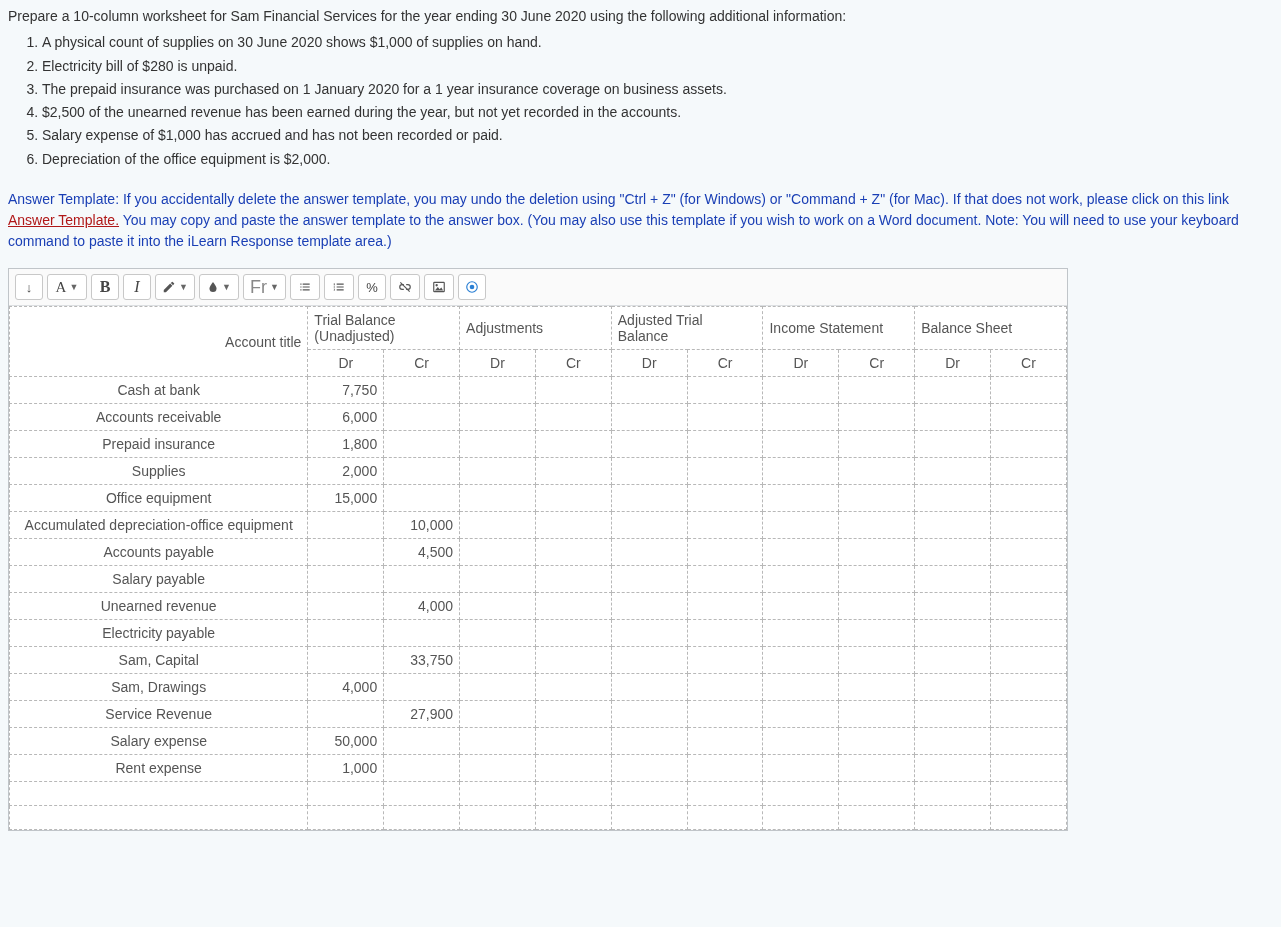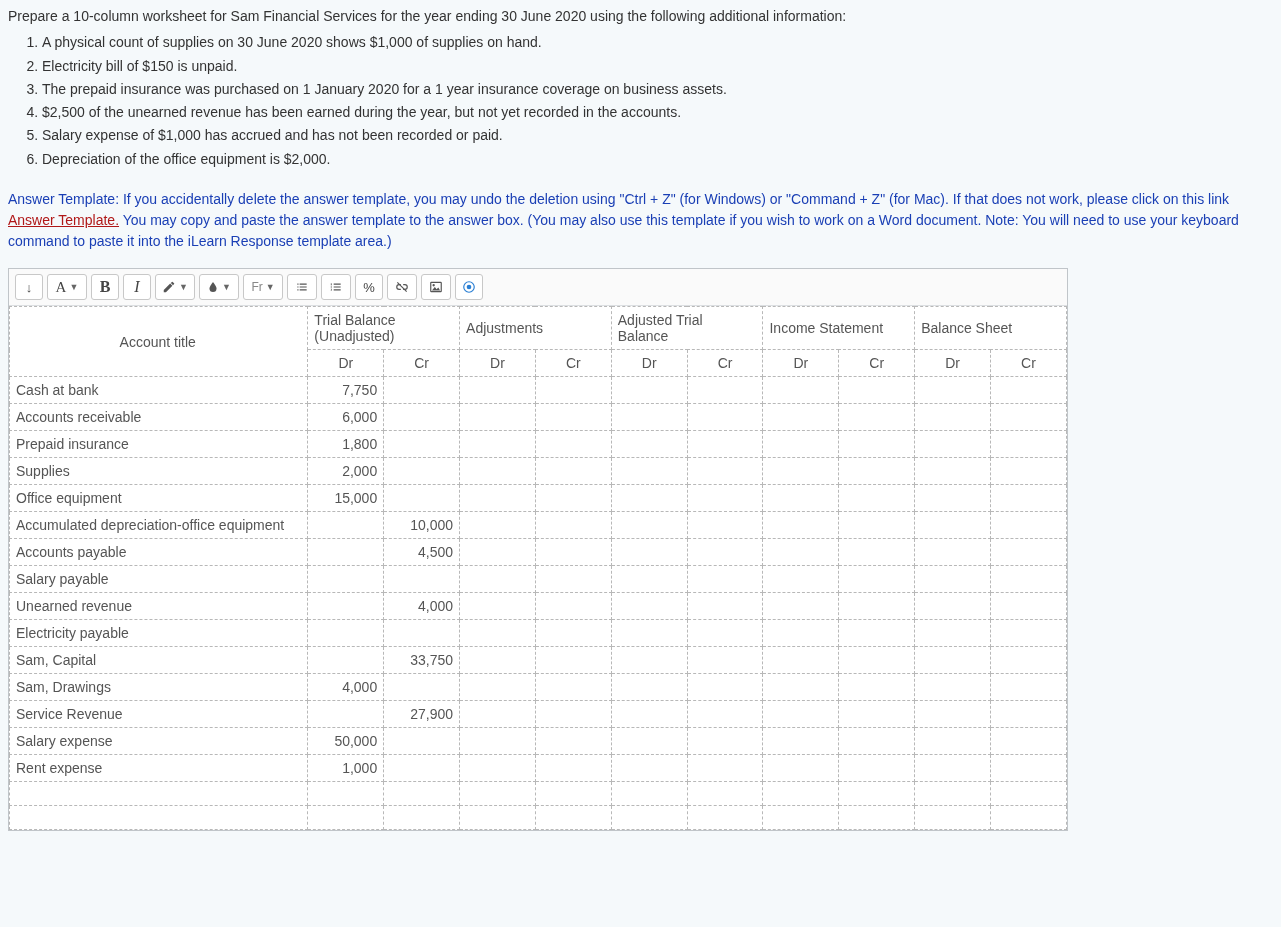--- a/index.html
+++ b/index.html
@@ -99,7 +99,7 @@
 
 <ol class="numbered-list">
   <li>A physical count of supplies on 30 June 2020 shows $1,000 of supplies on hand.</li>
-  <li>Electricity bill of $150 is unpaid.</li>
+  <li>Electricity bill of $280 is unpaid.</li>
   <li>The prepaid insurance was purchased on 1 January 2020 for a 1 year insurance coverage on business assets.</li>
   <li>$2,500 of the unearned revenue has been earned during the year, but not yet recorded in the accounts.</li>
   <li>Salary expense of $1,000 has accrued and has not been recorded or paid.</li>

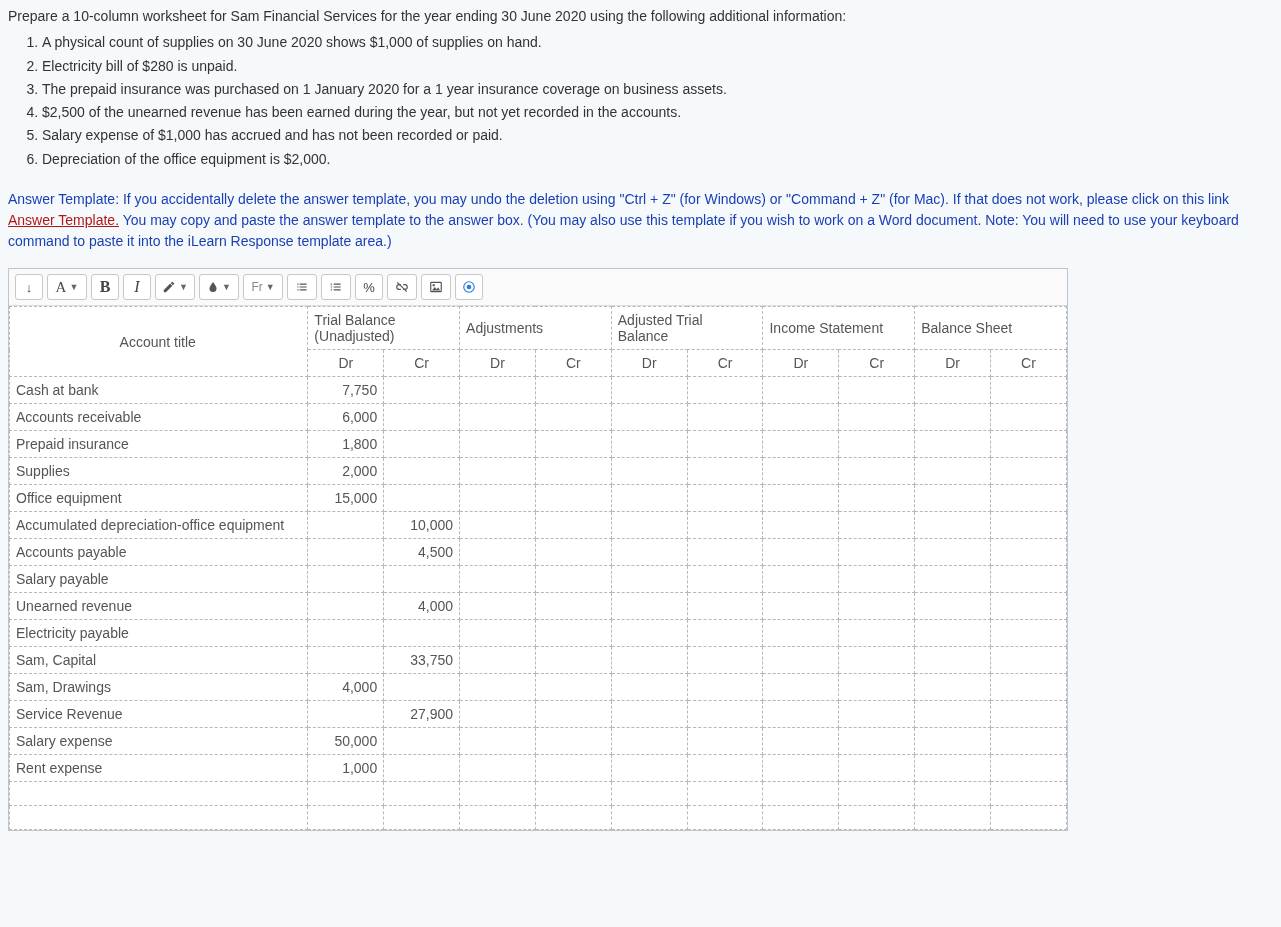--- a/index.html
+++ b/index.html
@@ -140,7 +140,7 @@
       <span class="caret">▼</span>
     </span>
     <span class="tb-btn wide">
-      <span style="font-size:12px;color:#888;">Fr</span>
+      <span style="font-size:18px;color:#888;">Fr</span>
       <span class="caret">▼</span>
     </span>
     <span class="tb-btn">

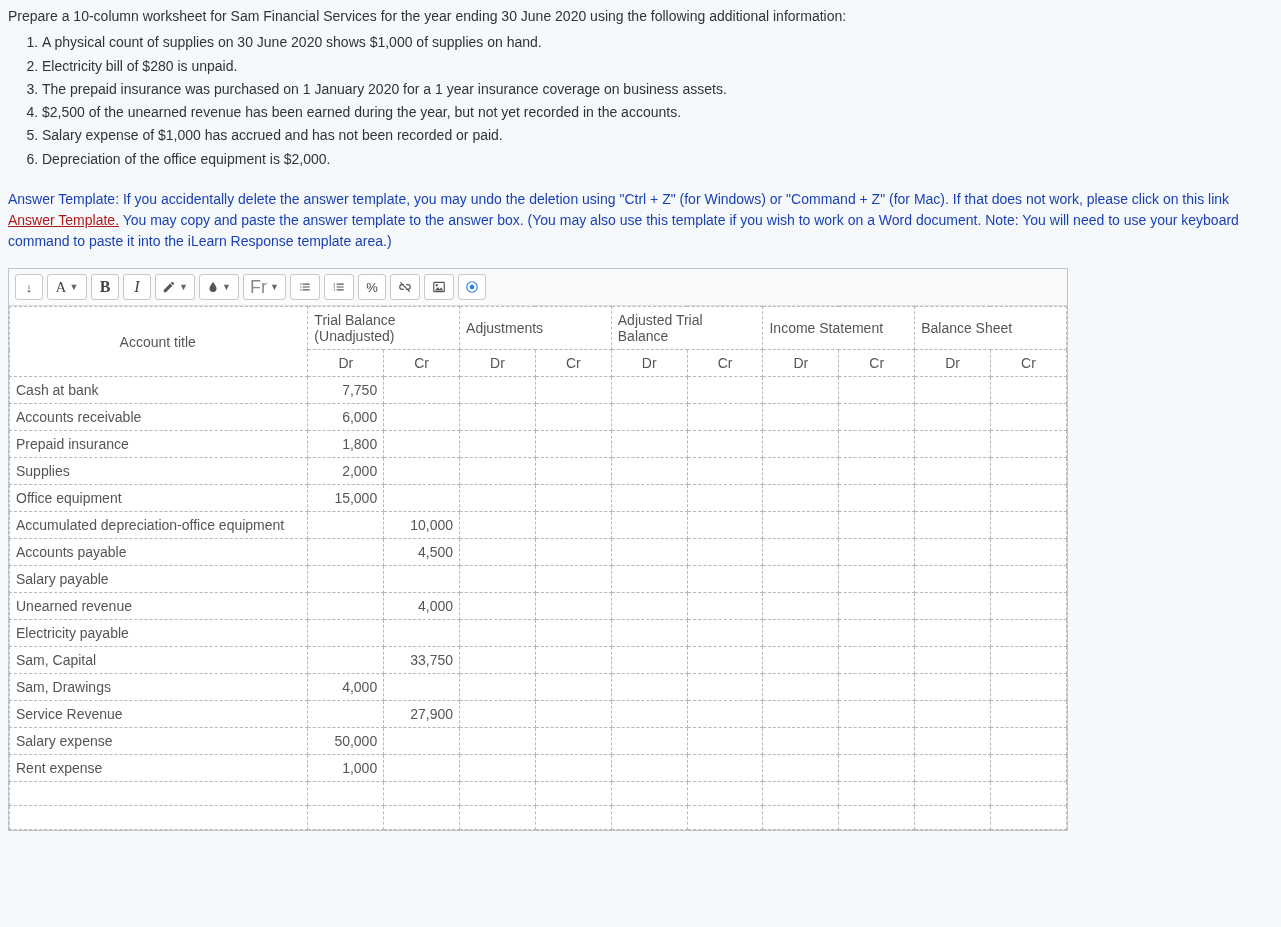--- a/index.html
+++ b/index.html
@@ -194,7 +194,7 @@
       </colgroup>
       <thead>
         <tr>
-          <th rowspan="2" class="acct-col" style="text-align:center;padding-left:4px;">Account title</th>
+          <th rowspan="2" class="acct-col" style="text-align:right;padding-left:4px;">Account title</th>
           <th colspan="2" class="group-header">Trial Balance (Unadjusted)</th>
           <th colspan="2" class="group-header">Adjustments</th>
           <th colspan="2" class="group-header">Adjusted Trial Balance</th>

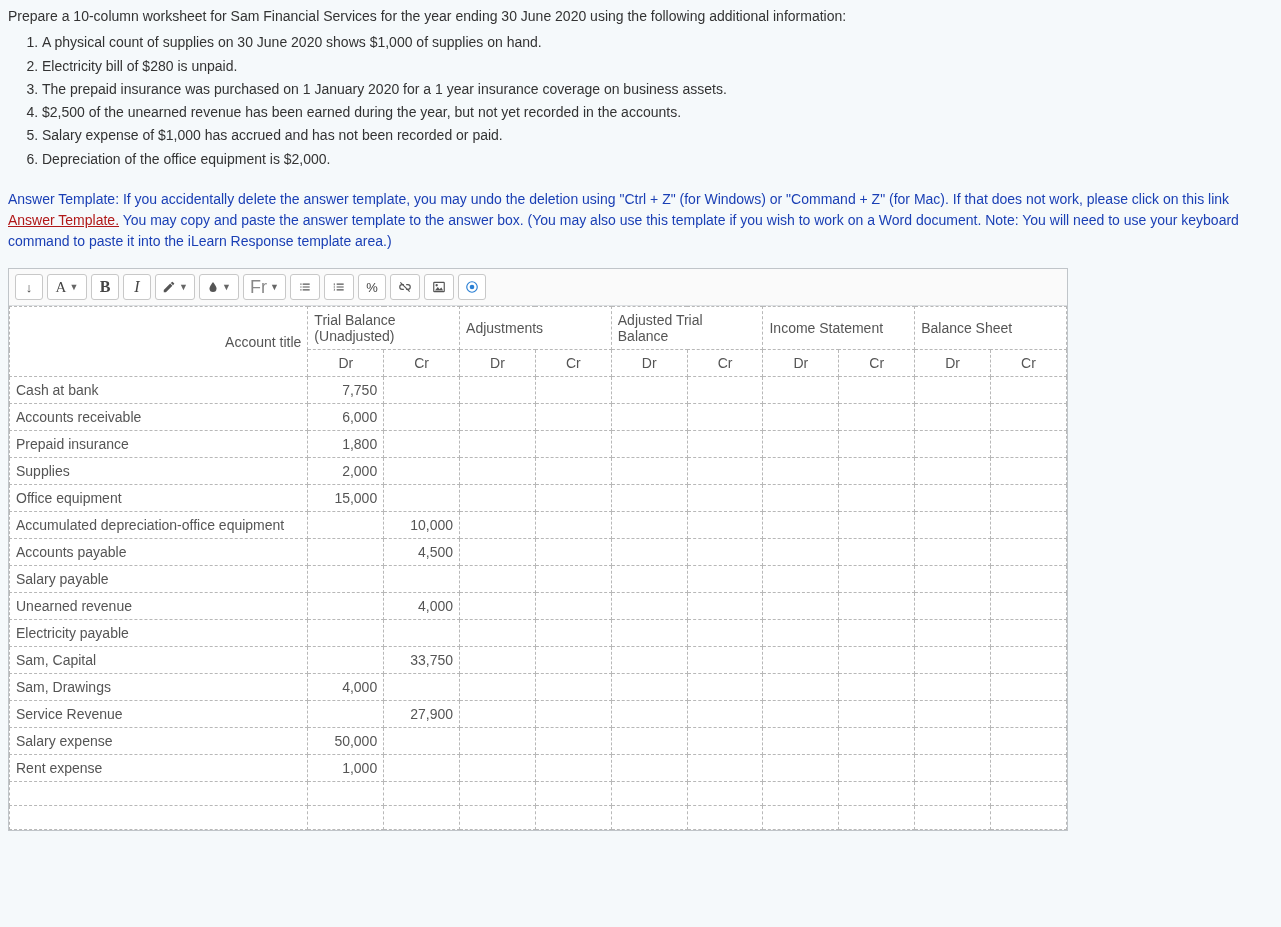--- a/index.html
+++ b/index.html
@@ -88,7 +88,7 @@
   .num-col { width: 75px; text-align: right; }
   .group-header { text-align: center; }
   .subhdr { text-align: center !important; margin-top: 26px; }
-  .acct-name { text-align: left; padding-left: 4px; }
+  .acct-name { text-align: center; padding-left: 4px; }
   .blank-row td { height: 24px; }
   svg { display:block; }
 </style>

